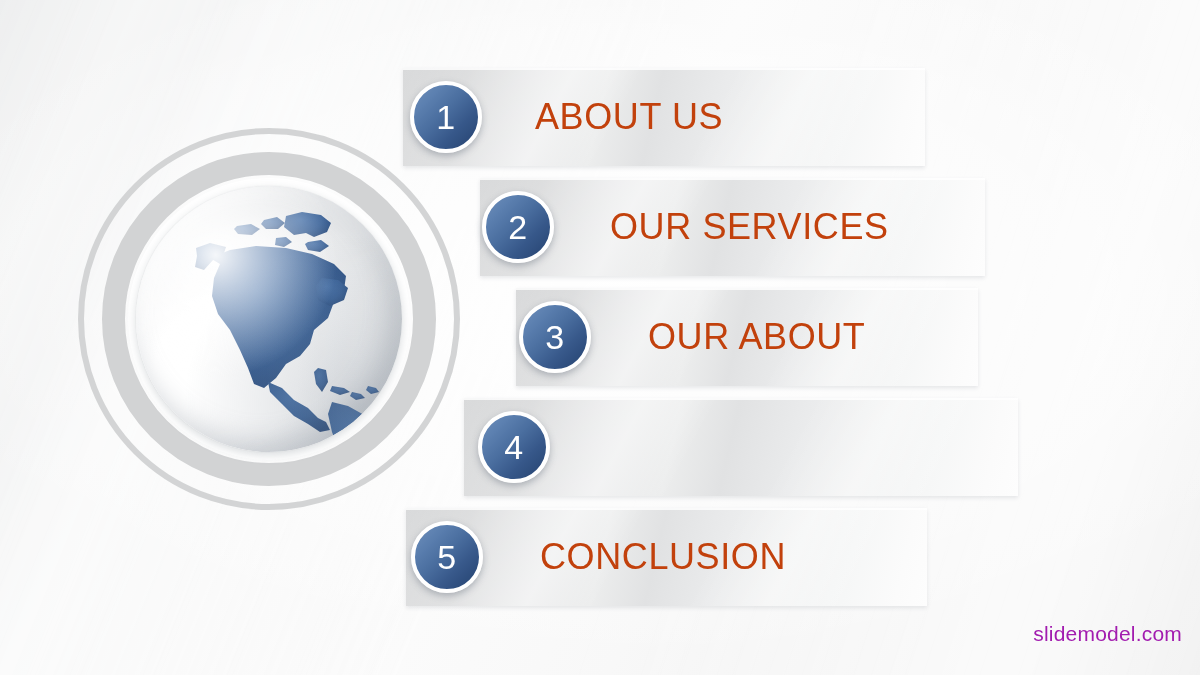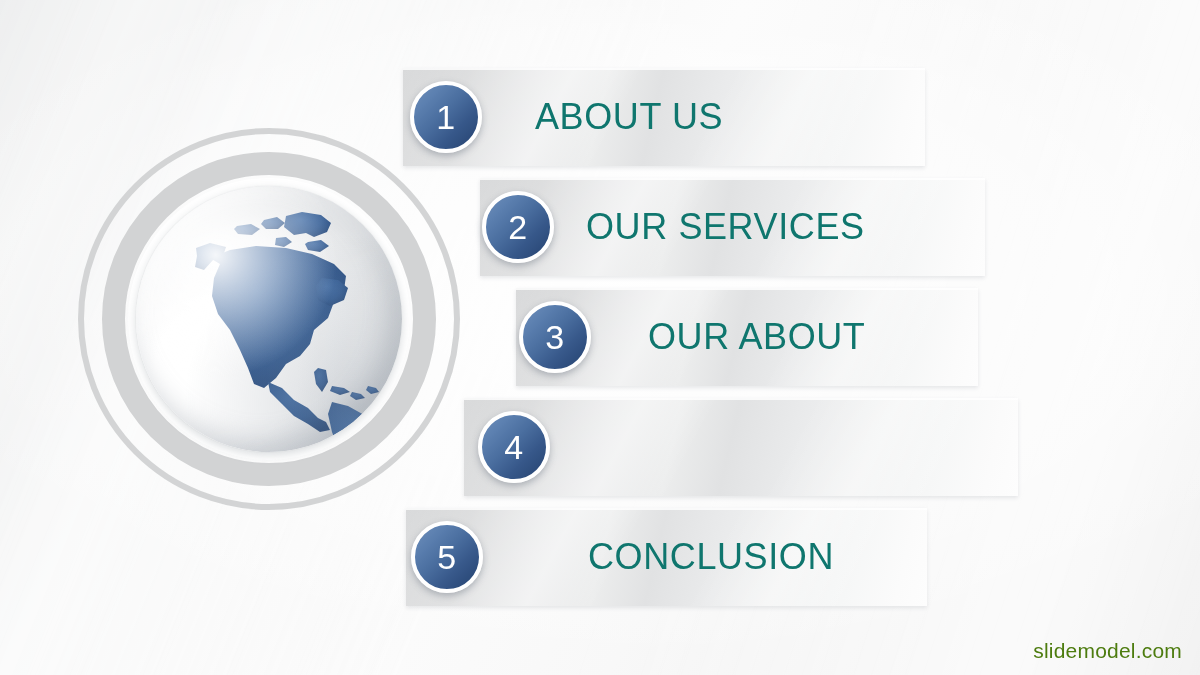--- a/index.html
+++ b/index.html
@@ -199,7 +199,7 @@
     height: 98px;
     display: flex;
     align-items: center;
-    color: #0f766e;
+    color: #c2410c;
     font-size: 36px;
     font-weight: 400;
     letter-spacing: .6px;

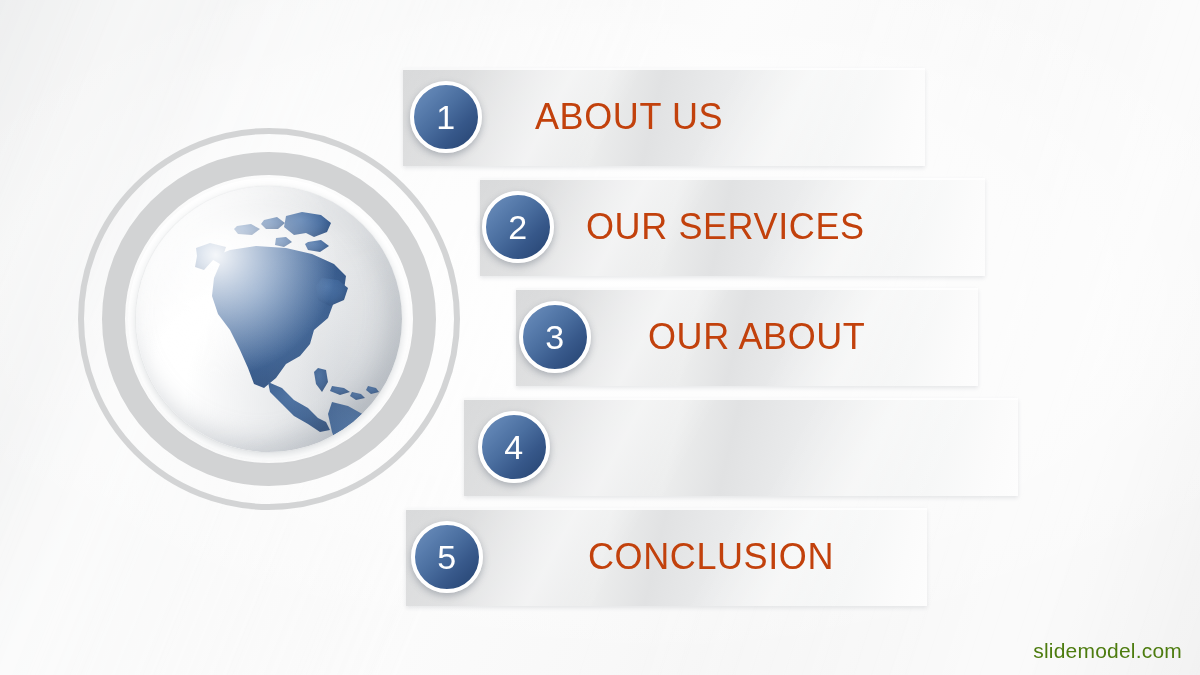--- a/index.html
+++ b/index.html
@@ -299,7 +299,7 @@
         <div class="circle" style="left: 482px;">
           <span class="circle-num">2</span>
         </div>
-        <div class="row-label" style="left: 586px;">OUR SERVICES</div>
+        <div class="row-label" style="left: 610px;">OUR SERVICES</div>
       </div>
       <div class="row" style="left: 0px; top: 288px; width: 1200px;">
         <div class="bar" style="left: 516px; width: 462px;">

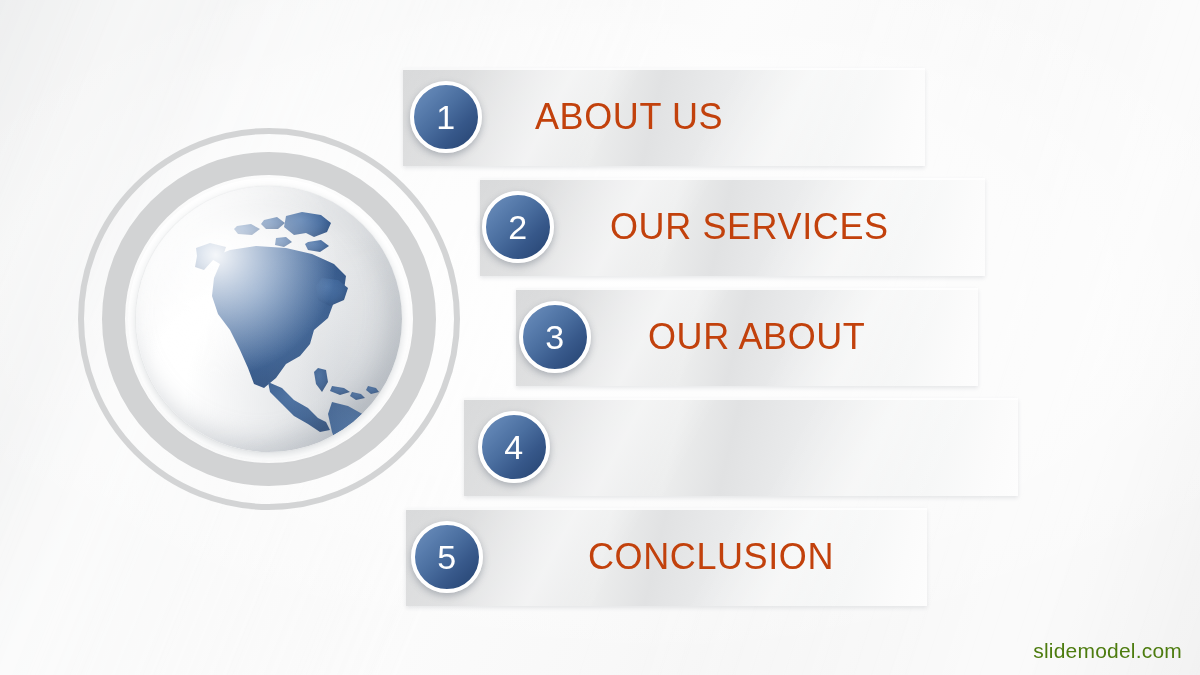--- a/index.html
+++ b/index.html
@@ -325,7 +325,7 @@
         <div class="circle" style="left: 411px;">
           <span class="circle-num">5</span>
         </div>
-        <div class="row-label" style="left: 540px; margin-left: 48px;">CONCLUSION</div>
+        <div class="row-label" style="left: 540px;">CONCLUSION</div>
       </div>
     </div>
 

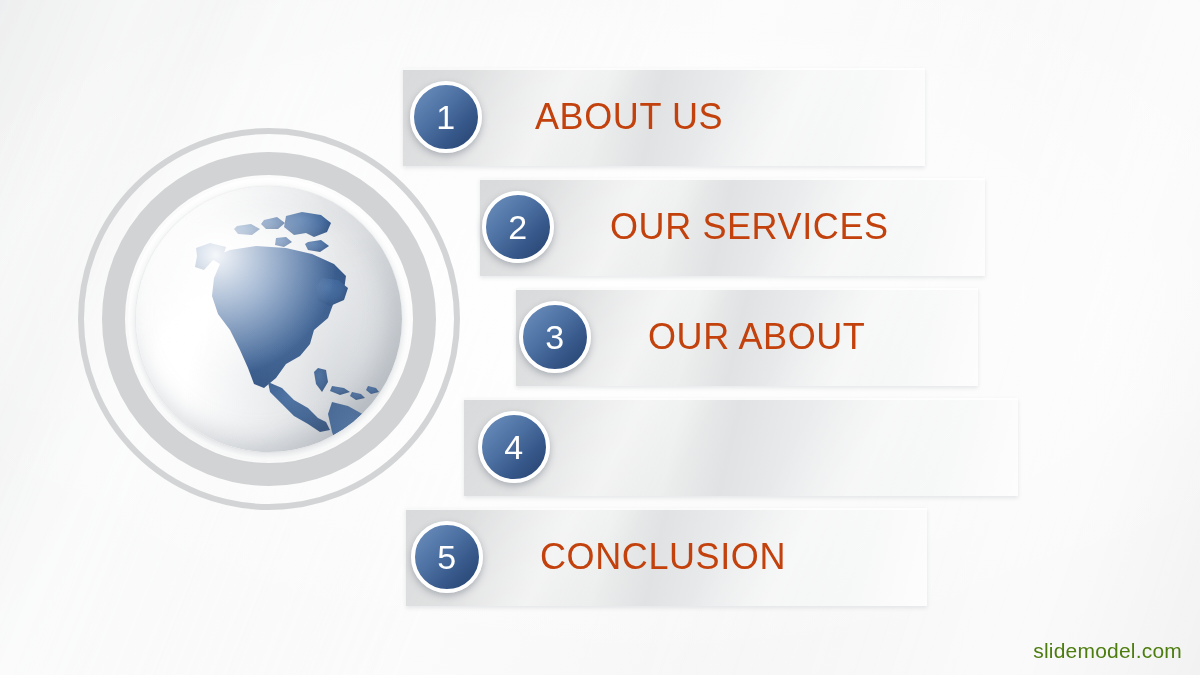--- a/index.html
+++ b/index.html
@@ -212,8 +212,8 @@
   .watermark {
     position: absolute;
     right: 18px;
-    bottom: 12px;
-    color: #4d7c0f;
+    bottom: 29px;
+    color: #a21caf;
     font-size: 21px;
     letter-spacing: .2px;
     font-family: "Liberation Sans", sans-serif;

